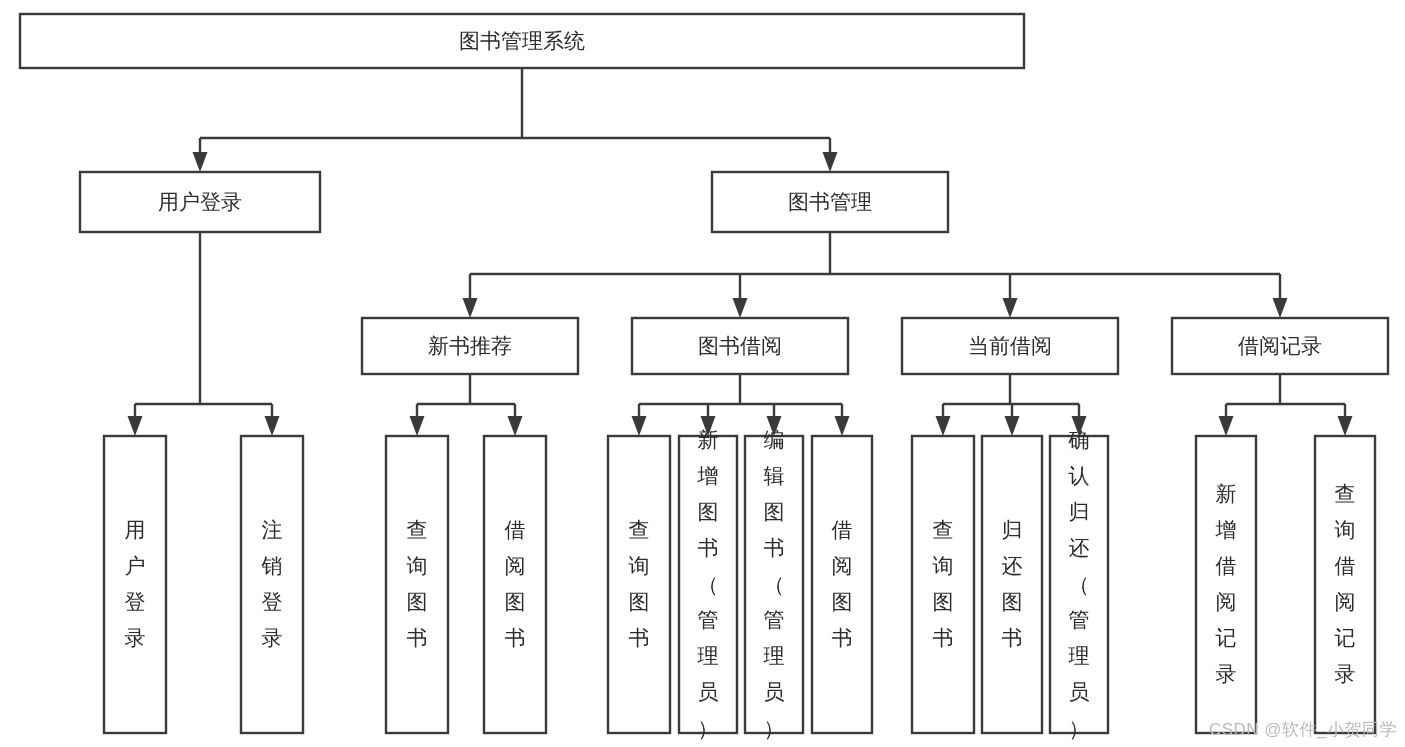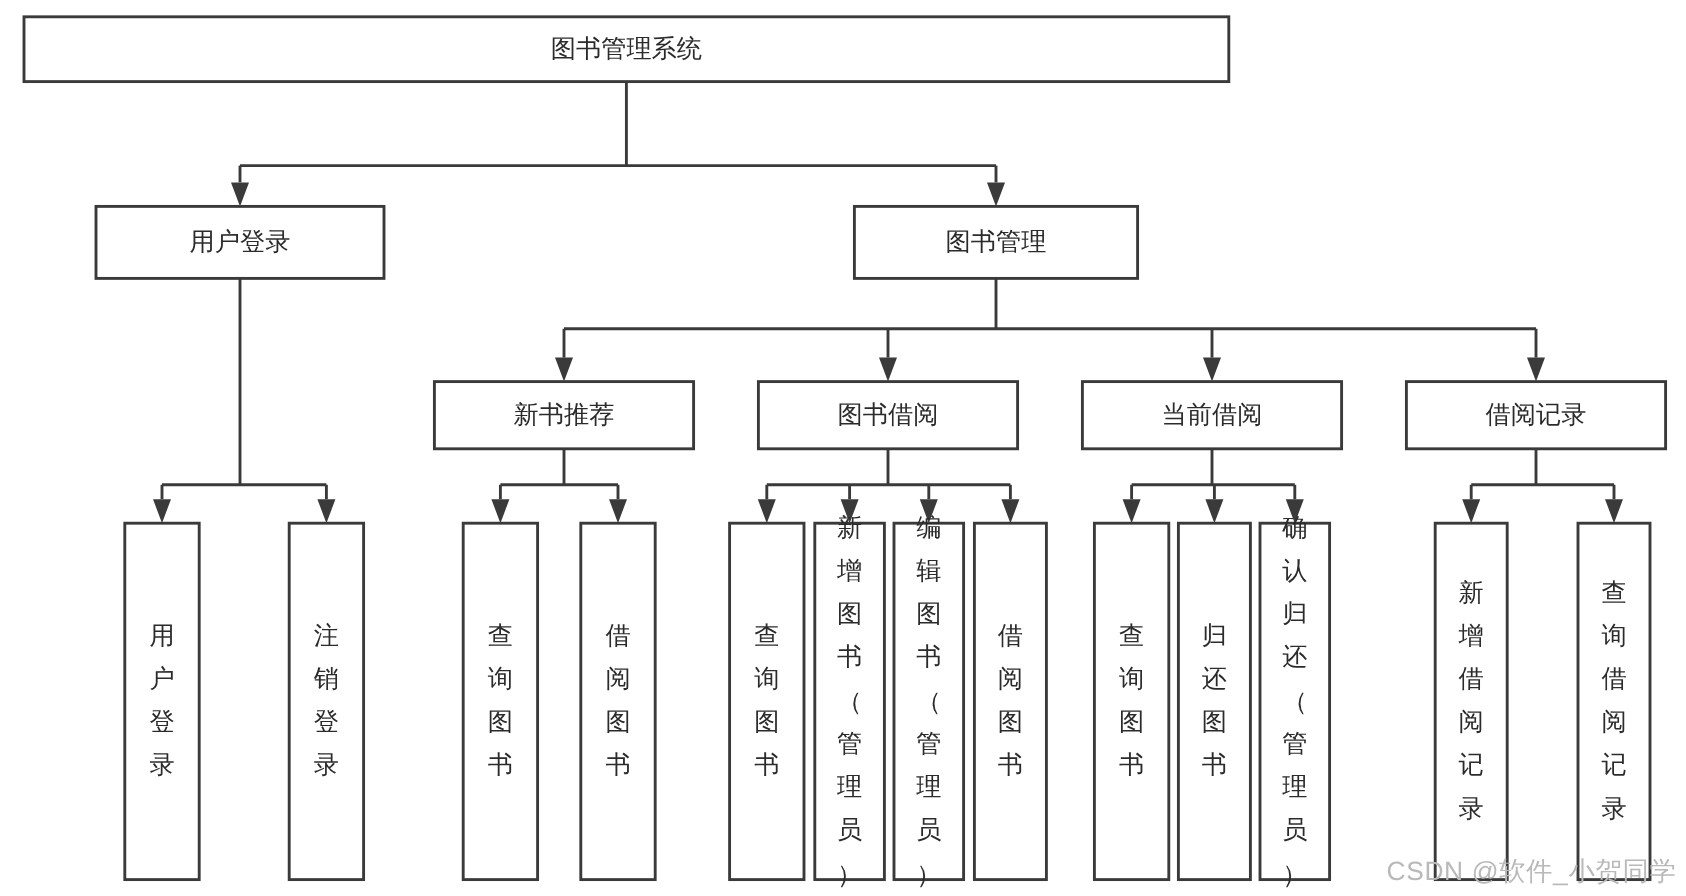--- a/index.html
+++ b/index.html
@@ -62,7 +62,7 @@
     right: 8px;
     bottom: 6px;
     font-family: "Liberation Sans", "DejaVu Sans", sans-serif;
-    font-size: 22px;
+    font-size: 17px;
     color: #b9b9b9;
     letter-spacing: 0.5px;
     user-select: none;

